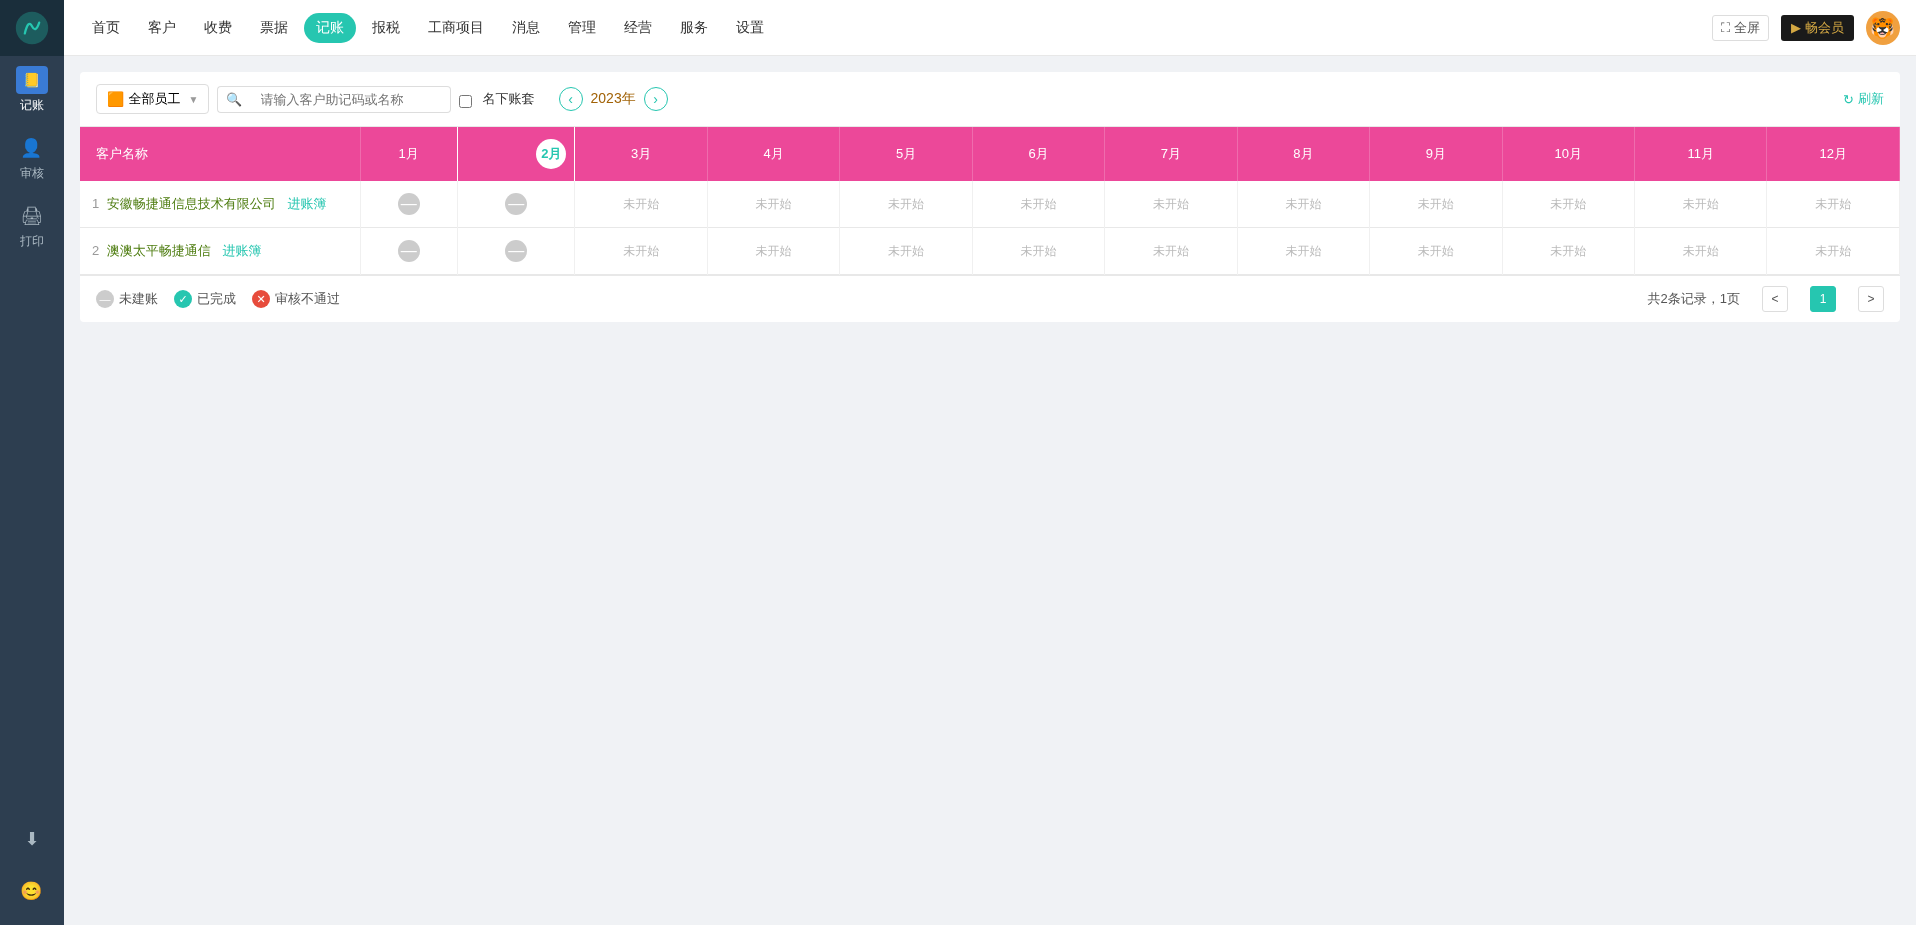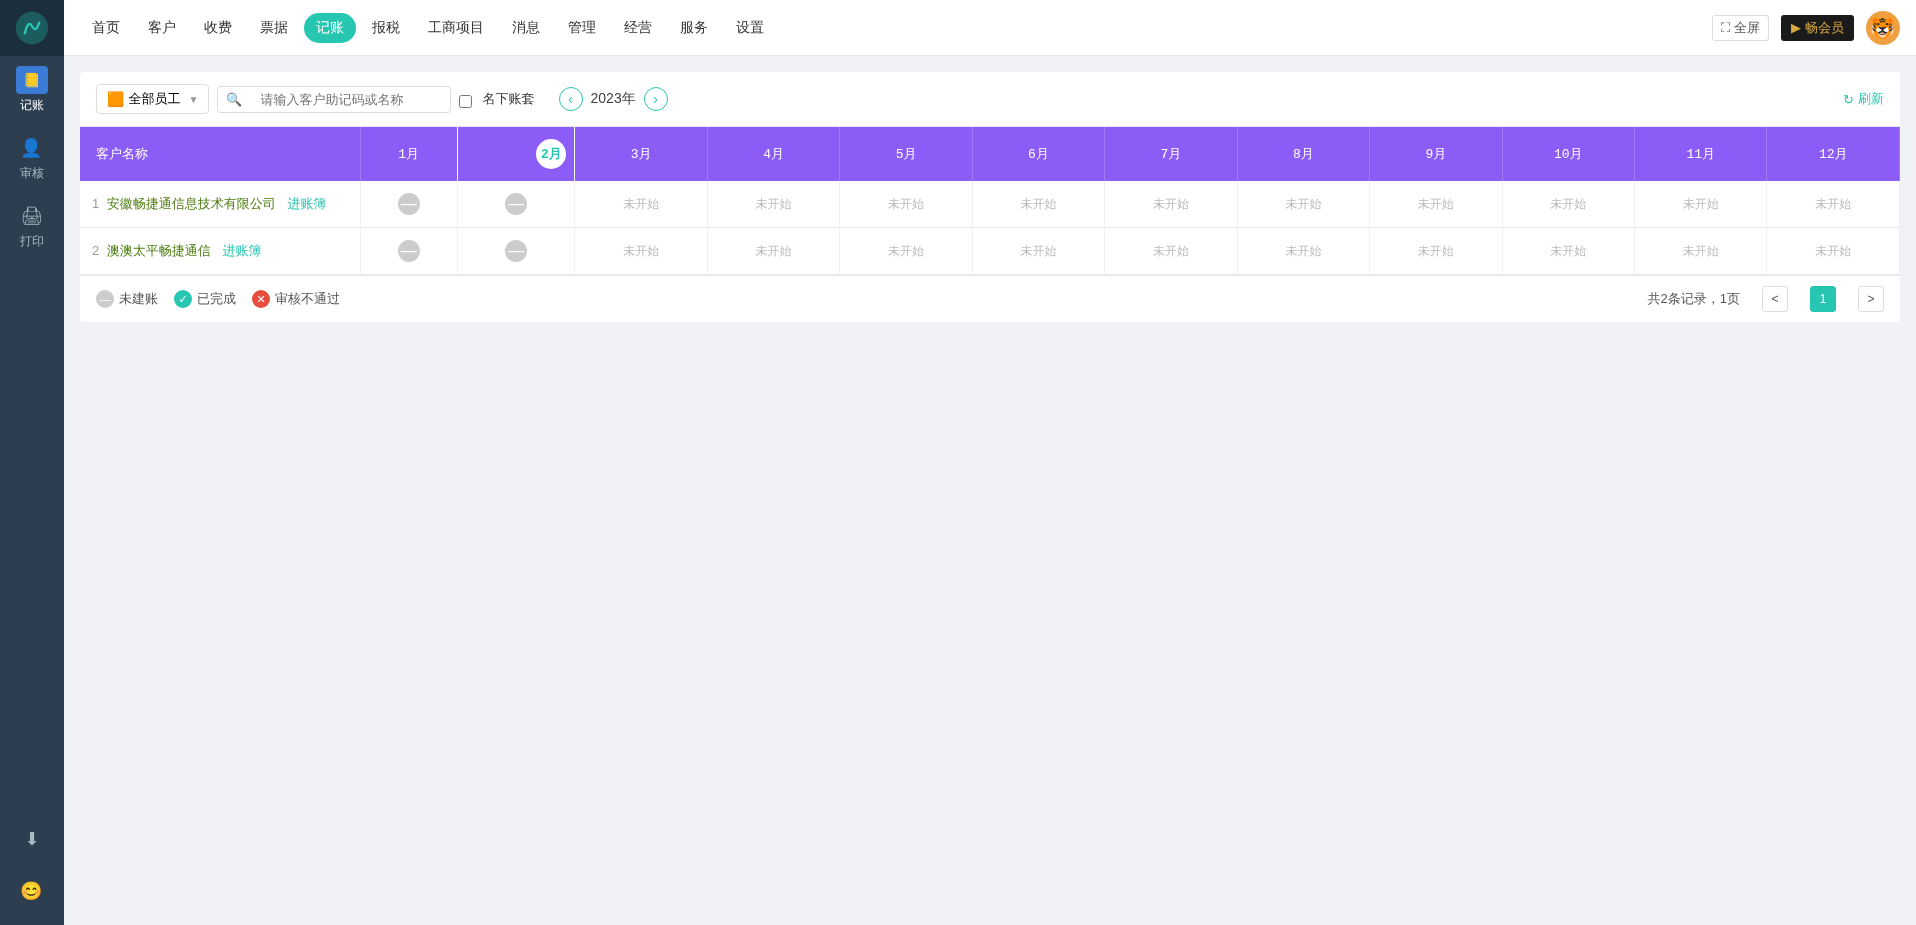--- a/index.html
+++ b/index.html
@@ -223,7 +223,7 @@
     }
     .year-text {
       font-size: 14px;
-      color: #404040;
+      color: #a16207;
       font-weight: 500;
     }
     .refresh-btn {

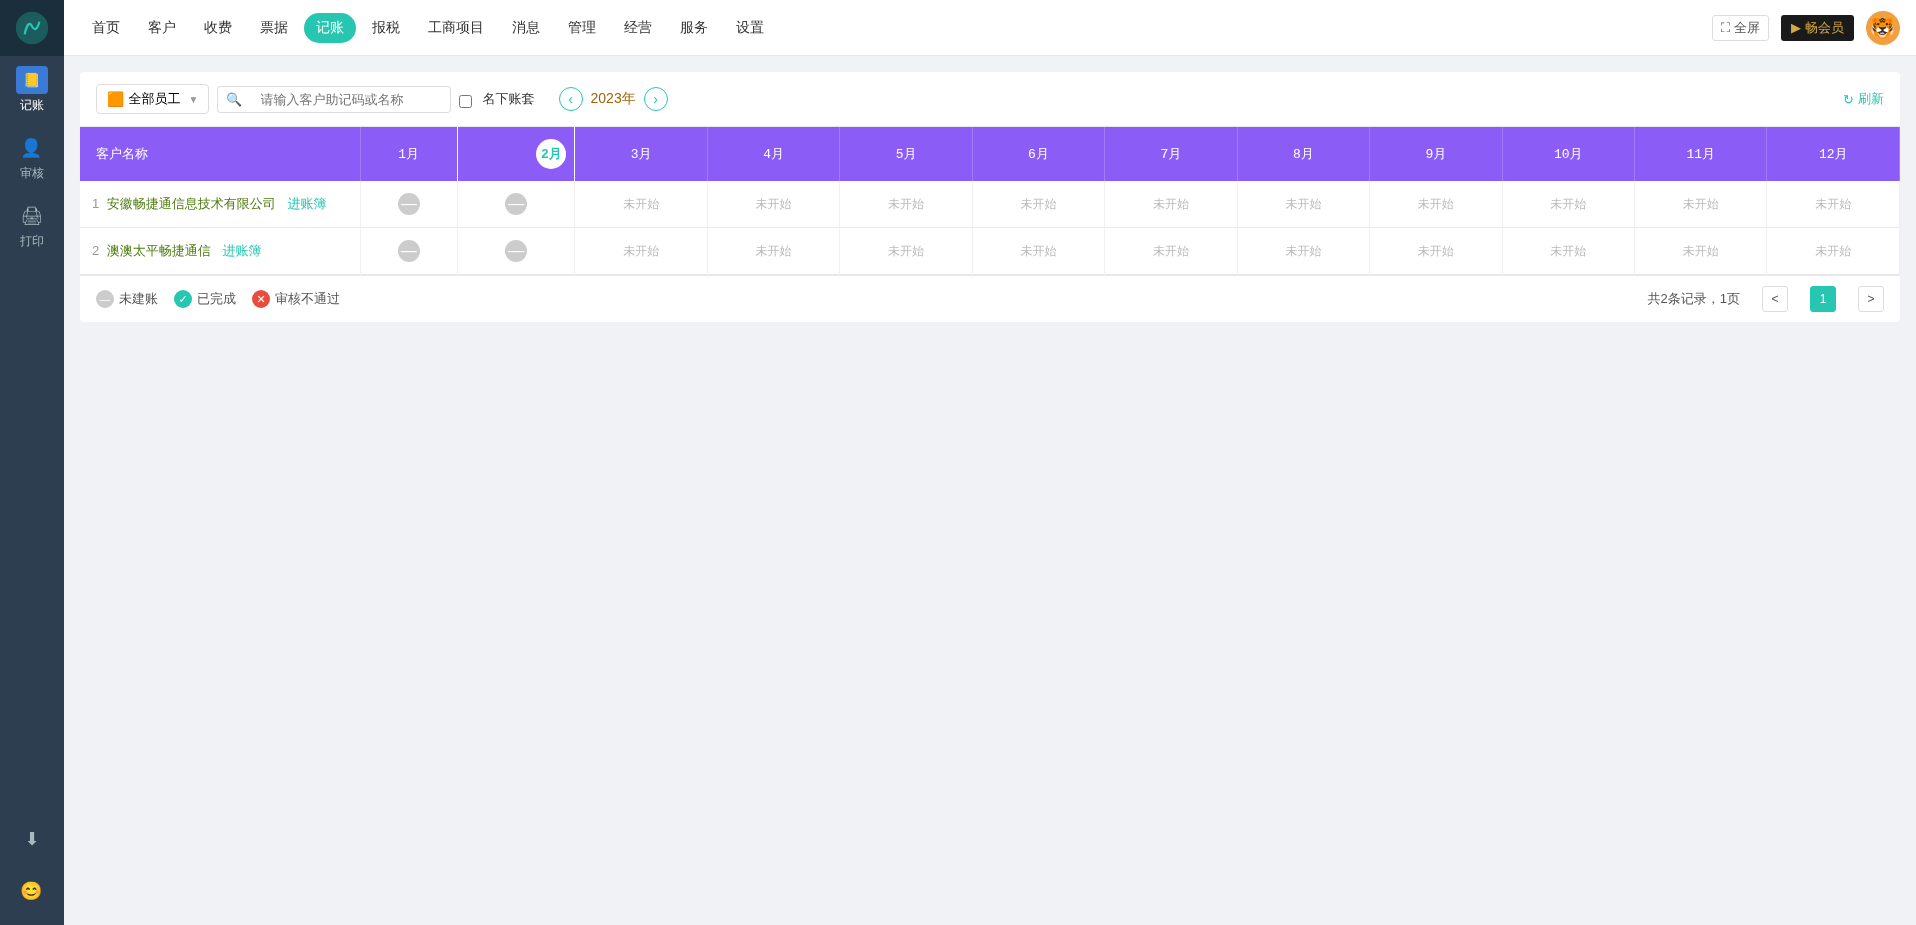--- a/index.html
+++ b/index.html
@@ -246,8 +246,7 @@
       min-width: 1200px;
     }
     thead tr {
-      background: #8b5cf6;
-      font-family: Liberation Mono, monospace;
+      background: #ec4899;
     }
     thead th {
       color: #fff;

